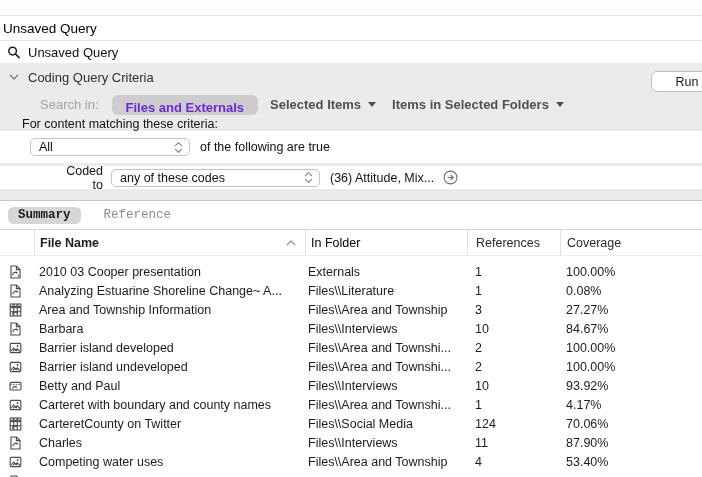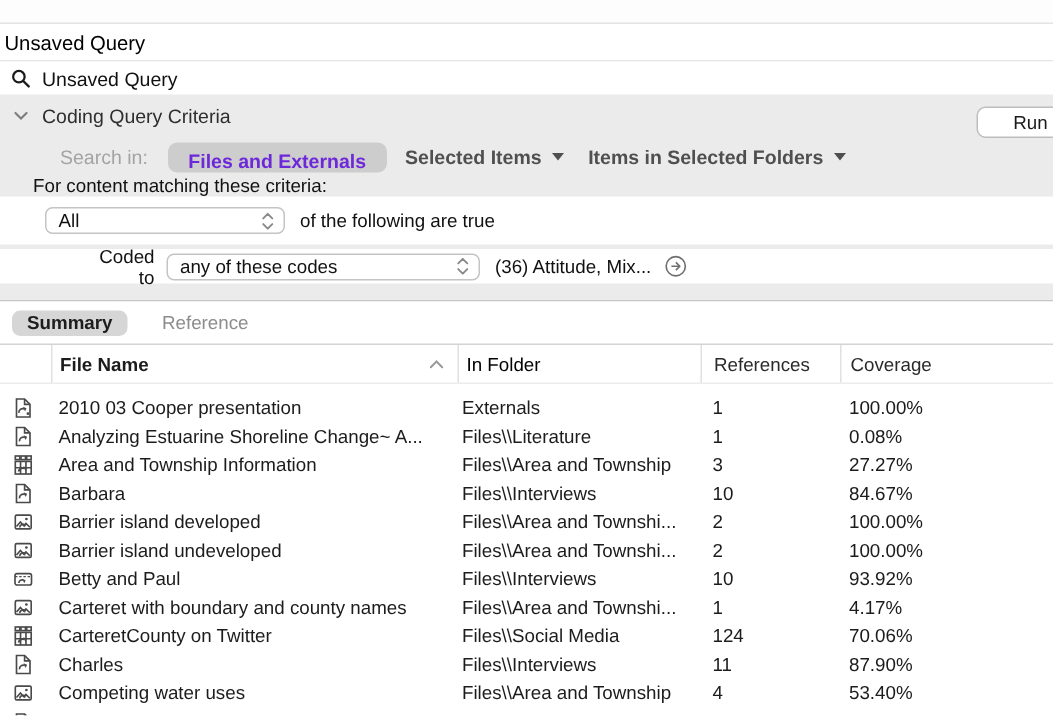--- a/index.html
+++ b/index.html
@@ -52,7 +52,7 @@
   .div-mid{height:1px;background:#d4d4d4;}
 
   .tabbar{height:28px;background:#fff;display:flex;align-items:center;gap:13px;padding-left:8px;}
-  .tab{font-size:12.5px;border:none;background:transparent;font-family:Liberation Sans, sans-serif;cursor:pointer;padding:0 10px;height:17px;display:flex;align-items:center;border-radius:5.5px;color:#8c8c8c;}
+  .tab{font-size:12.5px;border:none;background:transparent;font-family:Liberation Mono, monospace;cursor:pointer;padding:0 10px;height:17px;display:flex;align-items:center;border-radius:5.5px;color:#8c8c8c;}
   .tab.selected{background:#d6d6d6;color:#1d1d1d;font-weight:bold;}
 
   .thead{height:26px;box-sizing:border-box;display:flex;align-items:stretch;border-bottom:1px solid #ececec;font-size:12.5px;background:#fff;}

